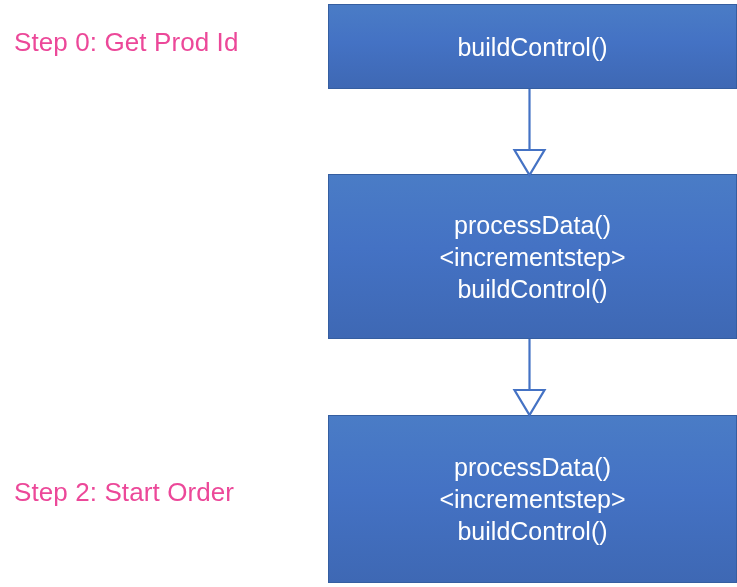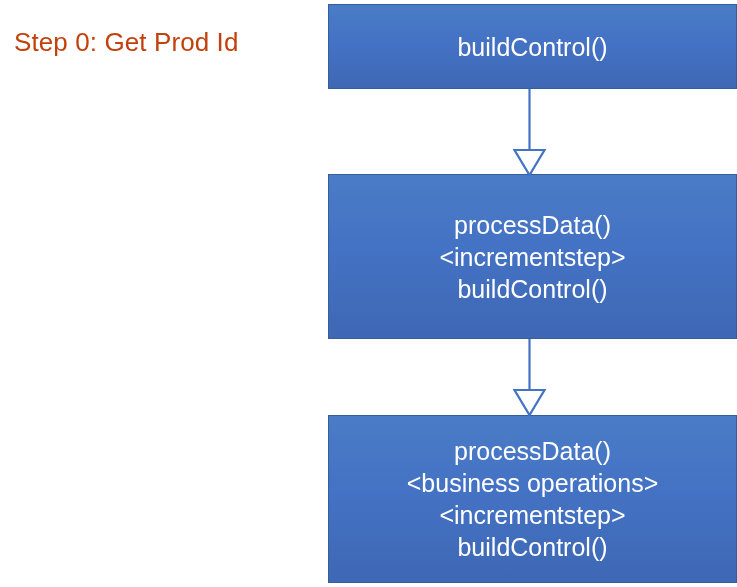--- a/index.html
+++ b/index.html
@@ -26,7 +26,7 @@
     position: absolute;
     left: 14px;
     width: 300px;
-    color: #c2410c;
+    color: #ec4899;
     font-size: 26px;
     font-weight: 400;
     line-height: 1.15;

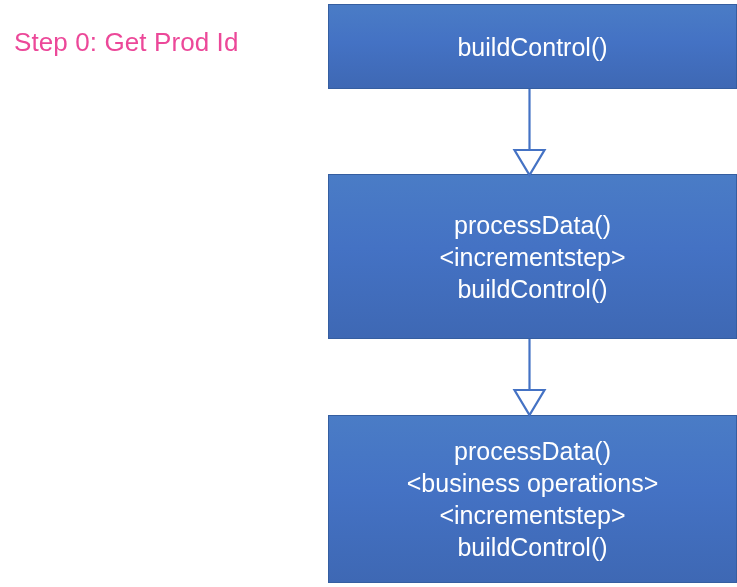--- a/index.html
+++ b/index.html
@@ -94,6 +94,7 @@
     <span class="proc-line">buildControl()</span>
   </div>
 
+  <div class="step-label s2">Step 2: Start Order</div>
 
   <div class="proc-box b2">
     <span class="proc-line">processData()</span>

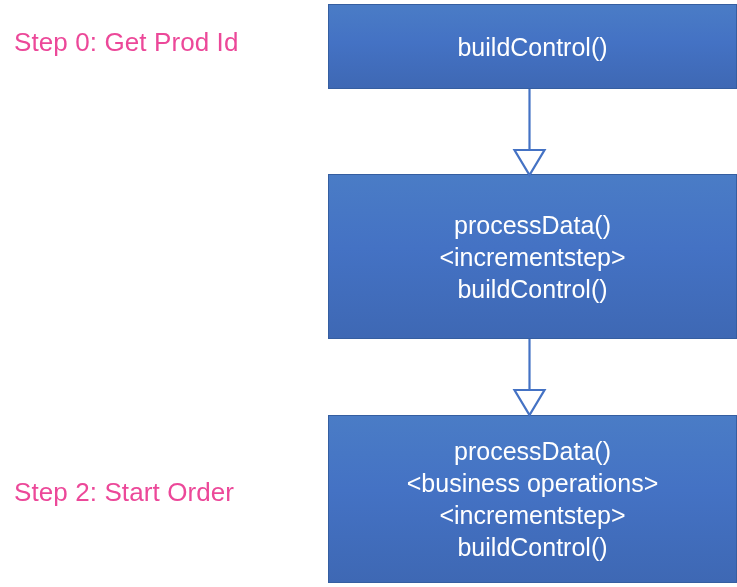--- a/index.html
+++ b/index.html
@@ -98,7 +98,6 @@
 
   <div class="proc-box b2">
     <span class="proc-line">processData()</span>
-    <span class="proc-line">&lt;business operations&gt;</span>
     <span class="proc-line">&lt;incrementstep&gt;</span>
     <span class="proc-line">buildControl()</span>
   </div>

